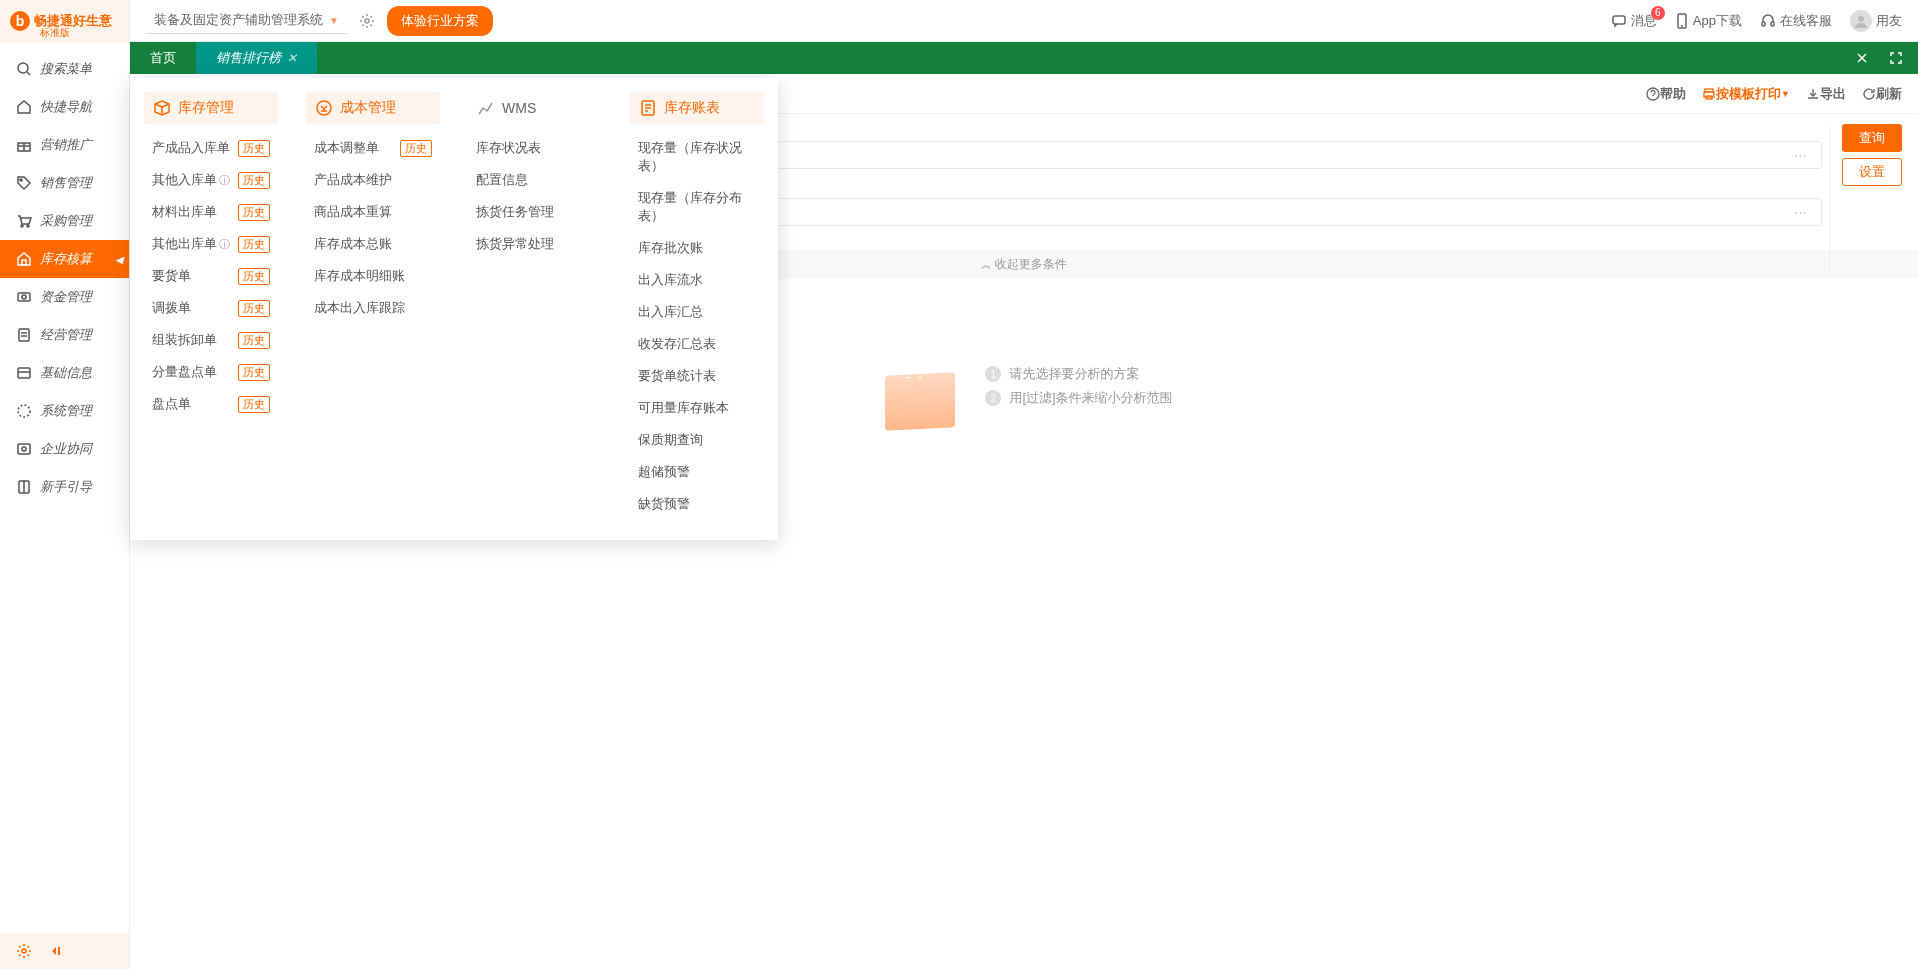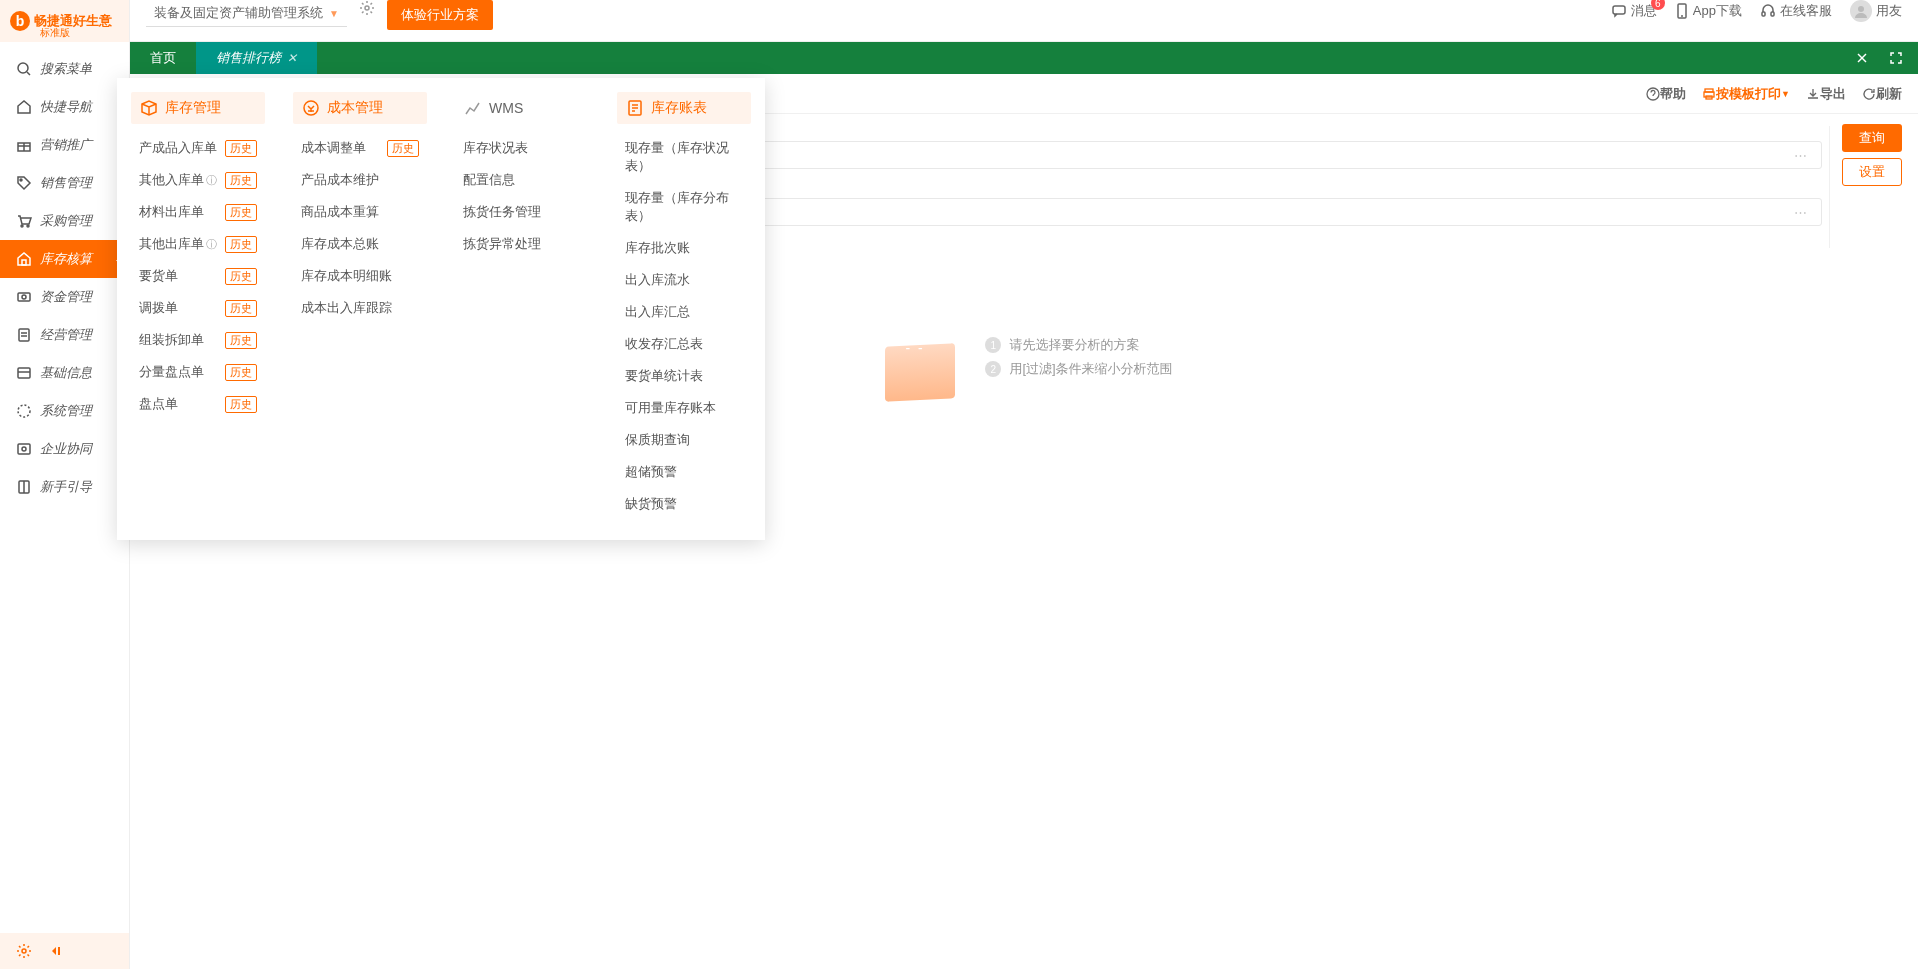--- a/index.html
+++ b/index.html
@@ -21,7 +21,7 @@
 
 
 .main { flex: 1; display: flex; flex-direction: column; min-width: 0; }
-.topbar { height: 42px; display: flex; align-items: flex-start; padding: 0 16px; gap: 12px; border-bottom: 1px solid #eee; }
+.topbar { height: 42px; display: flex; align-items: center; padding: 0 16px; gap: 12px; border-bottom: 1px solid #eee; }
 .sys-select { display: flex; align-items: center; gap: 6px; padding: 4px 8px; border-bottom: 1px solid #ddd; color: #666; font-size: 13px; min-width: 190px; justify-content: space-between; }
 .gear-icon { color: #999; cursor: pointer; }
 .orange-btn { background: #ff6a00; color: #fff; border: none; padding: 6px 14px; border-radius: 2px; cursor: pointer; font-size: 13px; }

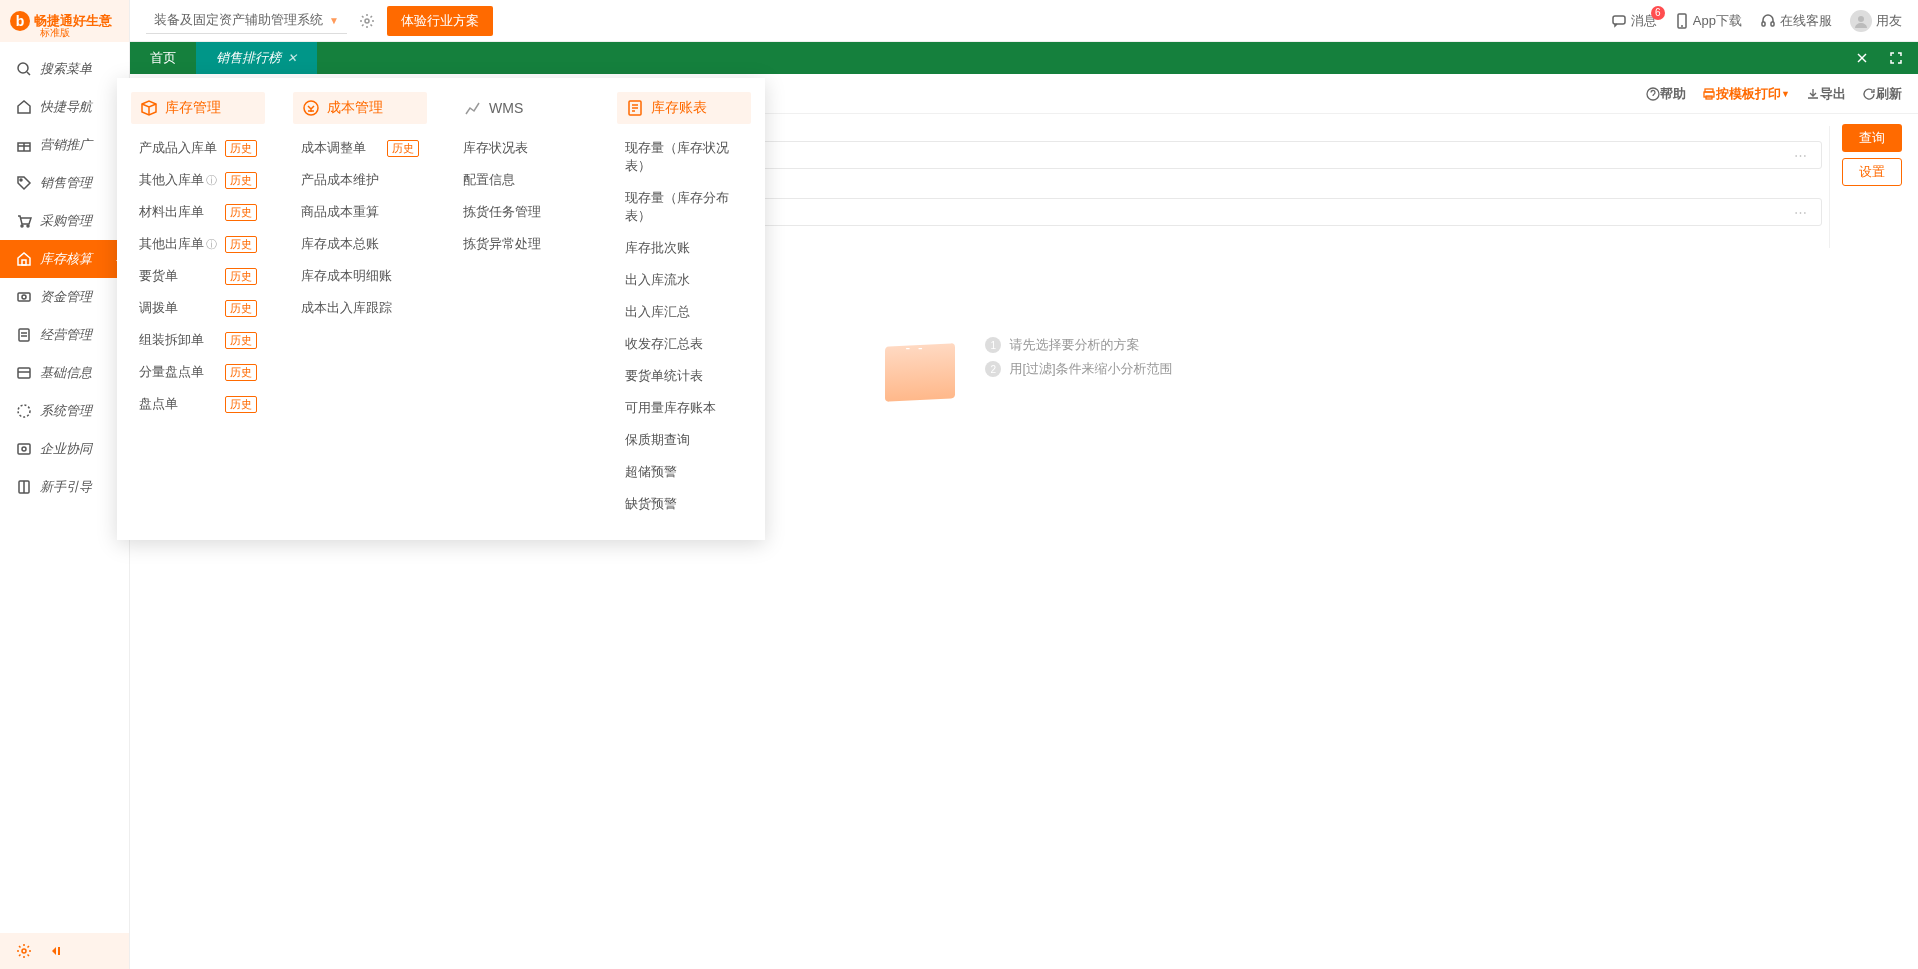--- a/index.html
+++ b/index.html
@@ -24,7 +24,7 @@
 .topbar { height: 42px; display: flex; align-items: center; padding: 0 16px; gap: 12px; border-bottom: 1px solid #eee; }
 .sys-select { display: flex; align-items: center; gap: 6px; padding: 4px 8px; border-bottom: 1px solid #ddd; color: #666; font-size: 13px; min-width: 190px; justify-content: space-between; }
 .gear-icon { color: #999; cursor: pointer; }
-.orange-btn { background: #ff6a00; color: #fff; border: none; padding: 6px 14px; border-radius: 2px; cursor: pointer; font-size: 13px; }
+.orange-btn { background: #ff6a00; color: #fff; border: none; padding: 6px 14px; border-radius: 12px; cursor: pointer; font-size: 13px; }
 .topbar-right { margin-left: auto; display: flex; align-items: center; gap: 18px; color: #666; font-size: 13px; }
 .tb-item { display: flex; align-items: center; gap: 4px; cursor: pointer; position: relative; }
 .badge { position: absolute; top: -6px; right: -8px; background: #ff4d4f; color: #fff; border-radius: 8px; font-size: 10px; min-width: 14px; height: 14px; display: flex; align-items: center; justify-content: center; padding: 0 3px; }

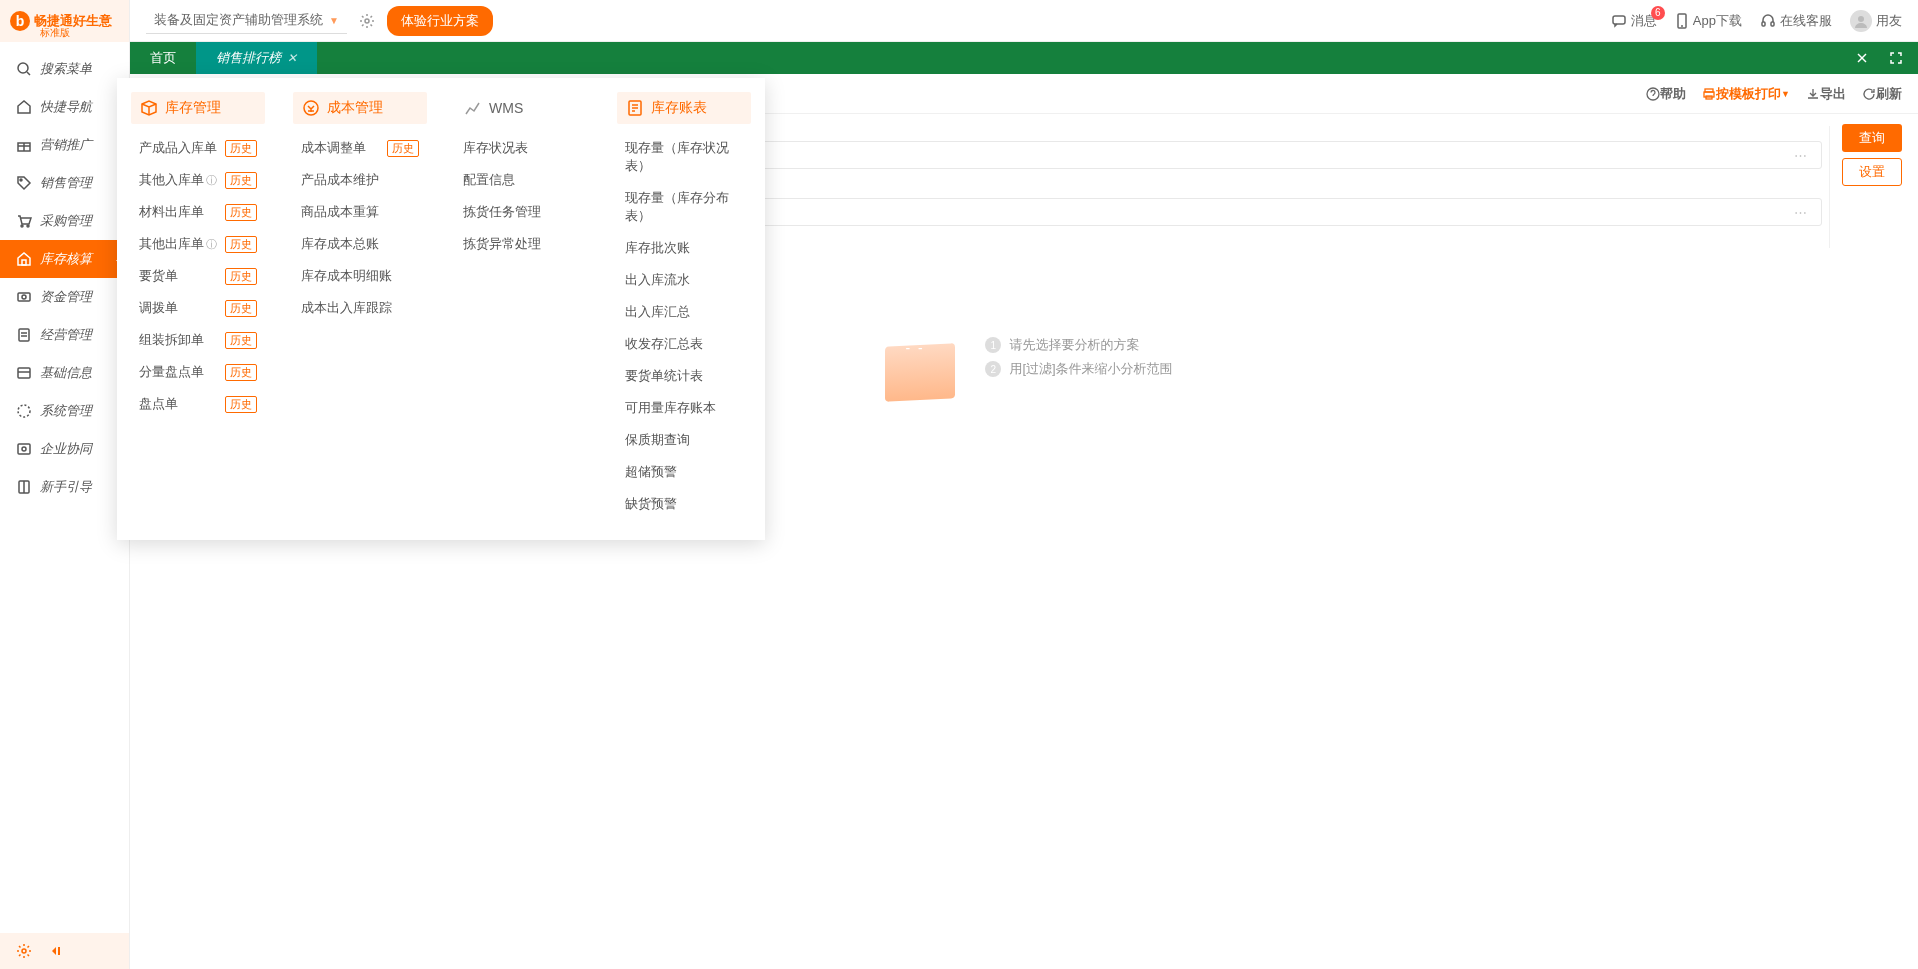--- a/index.html
+++ b/index.html
@@ -58,7 +58,7 @@
 .collapse-bar { text-align: center; padding: 6px 0; background: #f8f8f8; color: #999; font-size: 12px; cursor: pointer; margin: 0 -16px; }
 
 
-.mega-menu { position: absolute; top: 78px; left: 117px; width: 648px; background: #fff; box-shadow: 0 4px 20px rgba(0,0,0,0.15); z-index: 100; padding: 14px 0 20px; display: flex; }
+.mega-menu { position: absolute; top: 78px; left: 130px; width: 648px; background: #fff; box-shadow: 0 4px 20px rgba(0,0,0,0.15); z-index: 100; padding: 14px 0 20px; display: flex; }
 .mega-col { flex: 1; padding: 0 14px; }
 .mega-header { display: flex; align-items: center; gap: 6px; padding: 6px 8px; background: #fff3eb; color: #ff6a00; font-size: 14px; font-weight: 500; border-radius: 2px; margin-bottom: 8px; }
 .mega-header.plain { background: transparent; color: #666; }

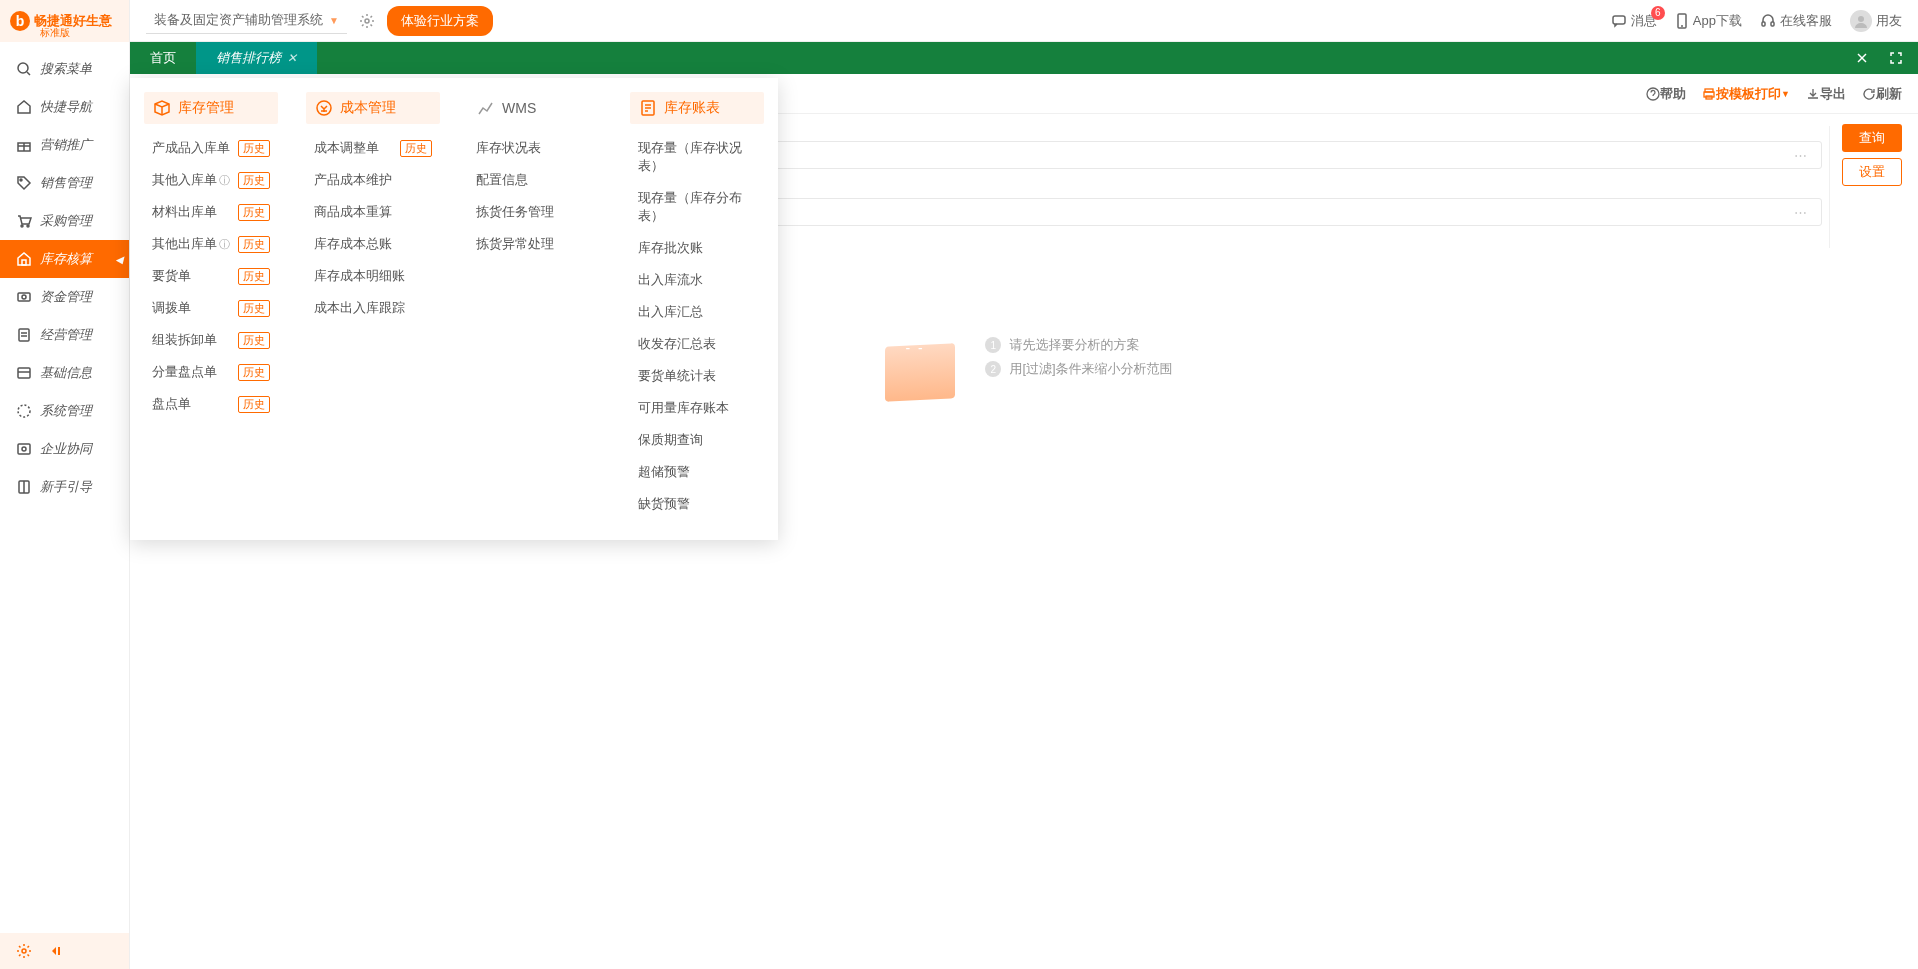--- a/index.html
+++ b/index.html
@@ -381,6 +381,10 @@
         <div class="filter-group"></div>
         <div class="action-col"></div>
       </div>
+      <div class="collapse-bar">
+        <span style="font-size:10px;">︽</span>
+        <span>收起更多条件</span>
+      </div>
     </div>
 
     <div class="empty-state">

